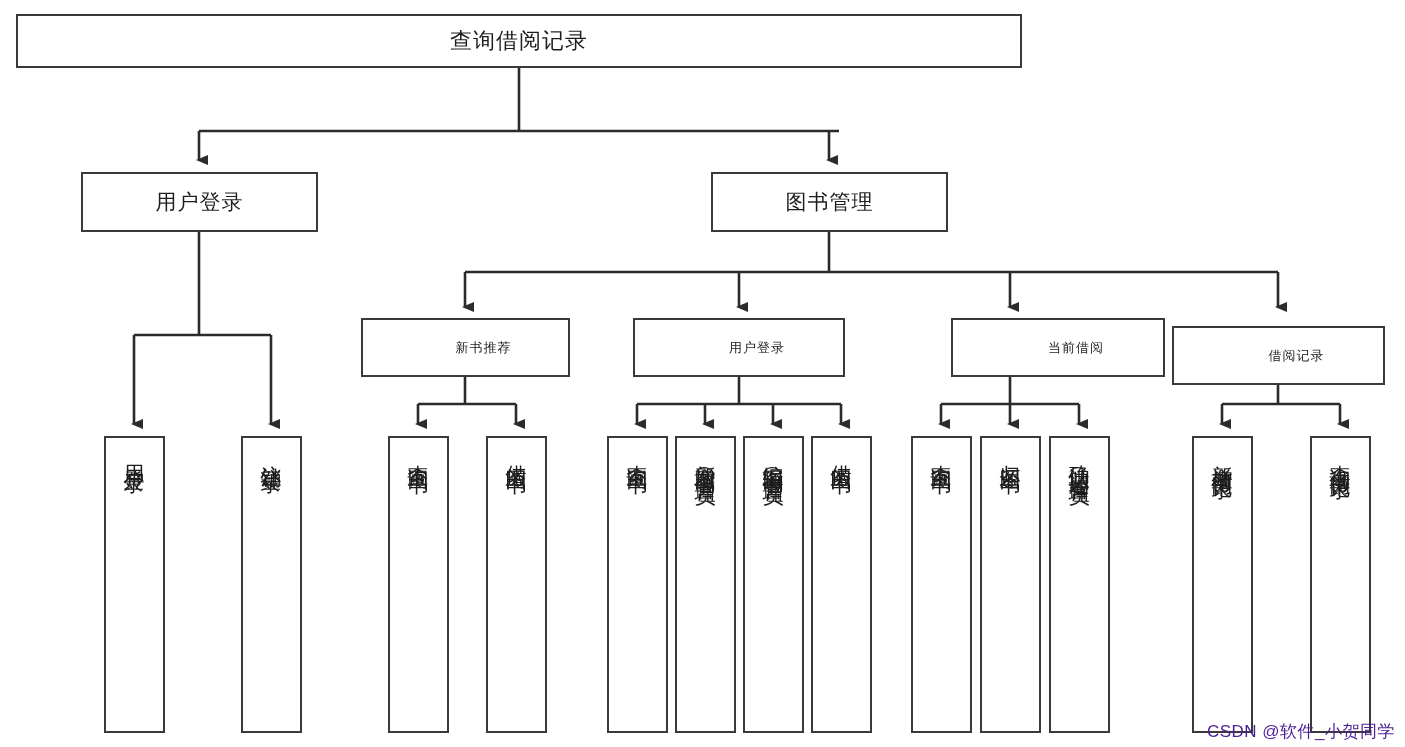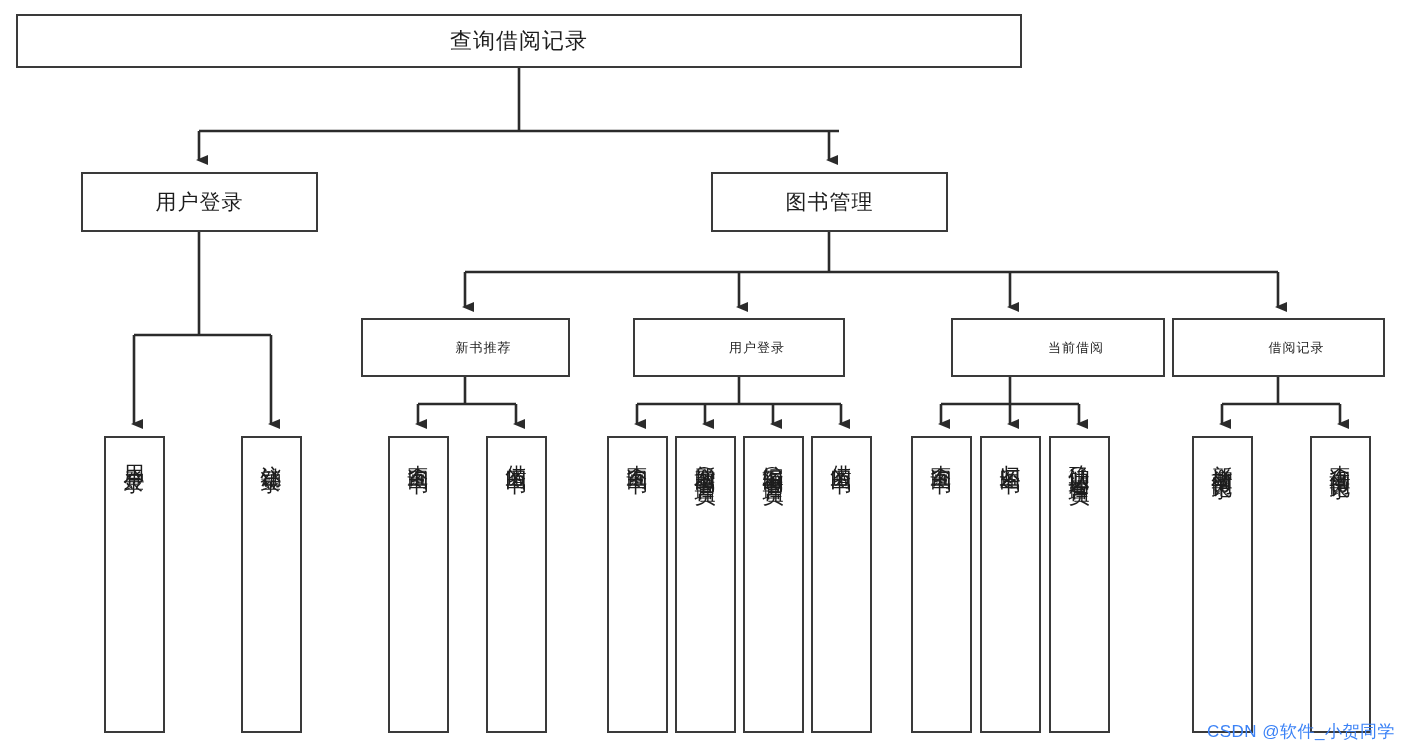--- a/index.html
+++ b/index.html
@@ -144,7 +144,7 @@
   <div class="node level2" style="left:903px; top:318px; width:214px; height:59px;margin-left:48px;">
     <span class="htext">当前借阅</span>
   </div>
-  <div class="node level2" style="left:1172px; top:318px; width:213px; height:59px;">
+  <div class="node level2" style="left:1172px; top:326px; width:213px; height:59px;">
     <span class="htext">借阅记录</span>
   </div>
 

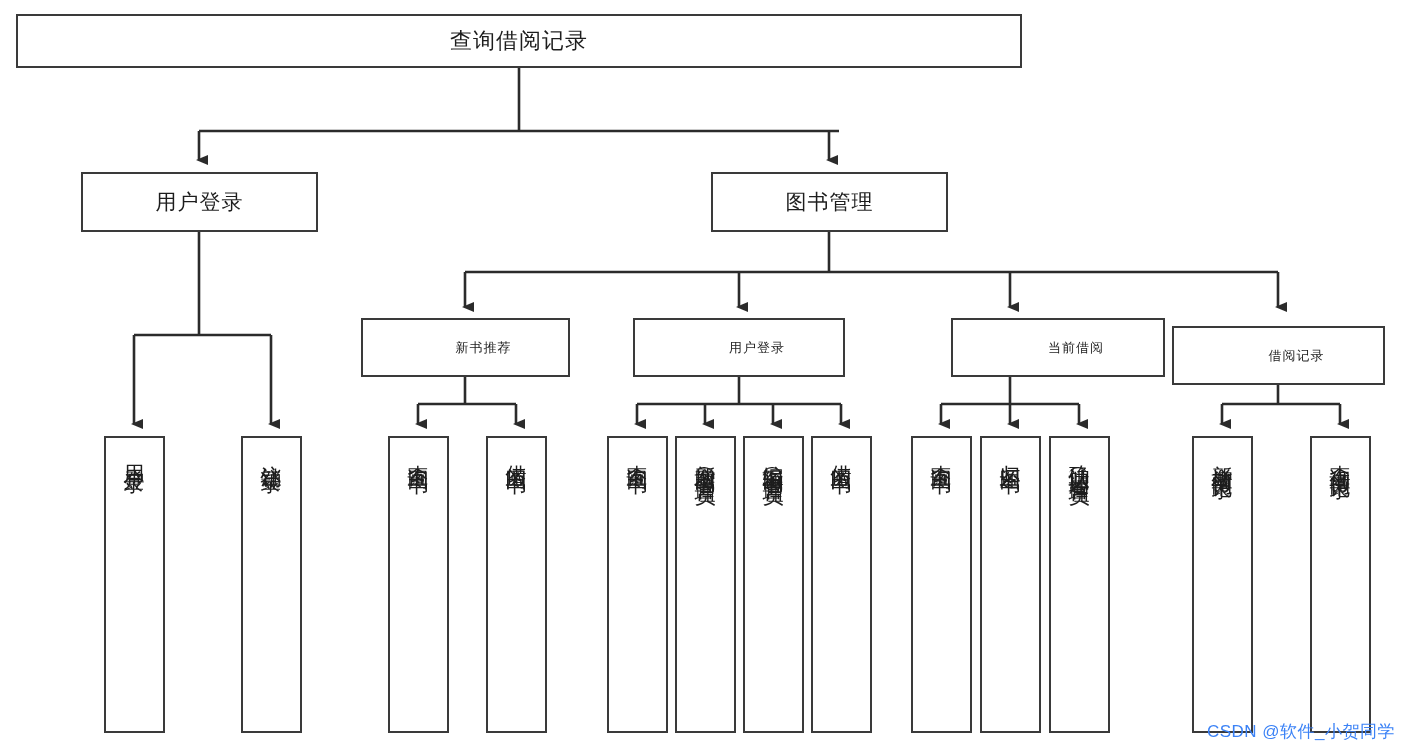--- a/index.html
+++ b/index.html
@@ -63,7 +63,7 @@
     right:10px;
     bottom:4px;
     font-size:17px;
-    color:#3b82f6;
+    color:#4c1d95;
     letter-spacing:0.5px;
     white-space:nowrap;
     user-select:none;

